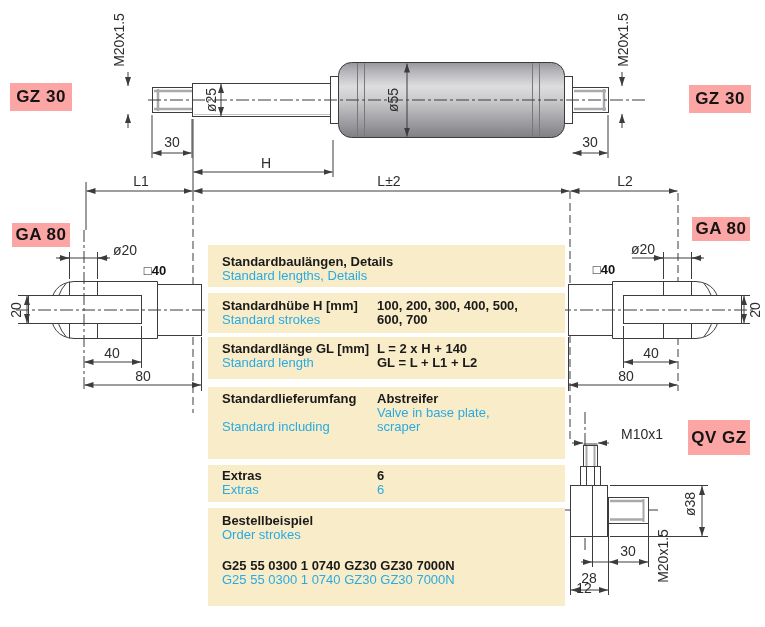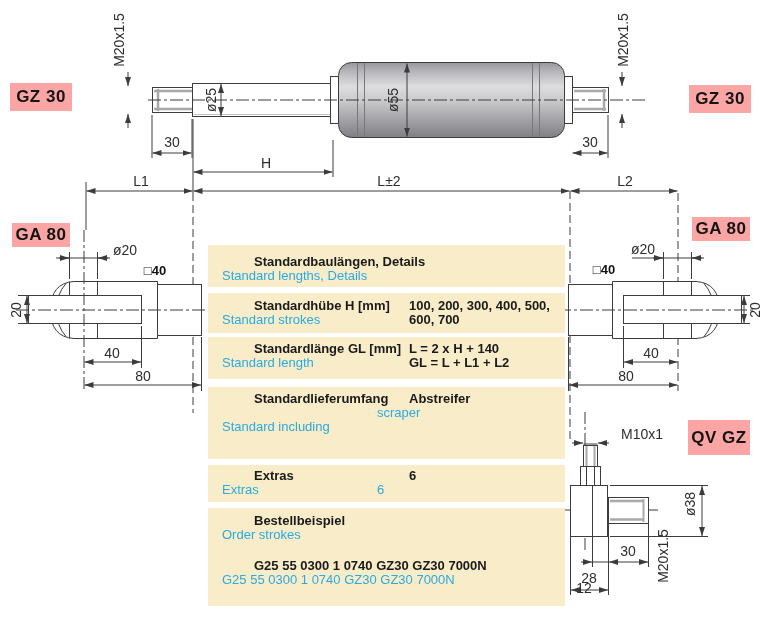--- a/index.html
+++ b/index.html
@@ -17,7 +17,7 @@
        font-size:13px;line-height:14px;color:#1a1a1a;}
   .lc{position:absolute;left:14px;}
   .rc{position:absolute;left:169px;}
-  .b{font-weight:bold;margin-left:32px;}
+  .b{font-weight:bold;}
   .bl{color:#29abe2;}
   .line{height:14px;}
 </style>

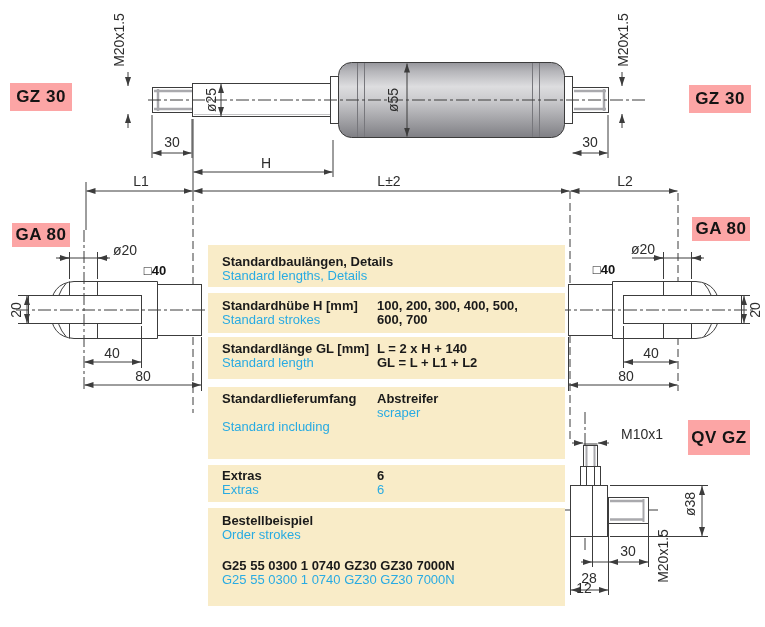--- a/index.html
+++ b/index.html
@@ -262,6 +262,7 @@
     </div>
     <div class="rc" style="top:5px;">
       <div class="line b">Abstreifer</div>
+      <div class="line bl">Valve in base plate,</div>
       <div class="line bl">scraper</div>
     </div>
   </div>

